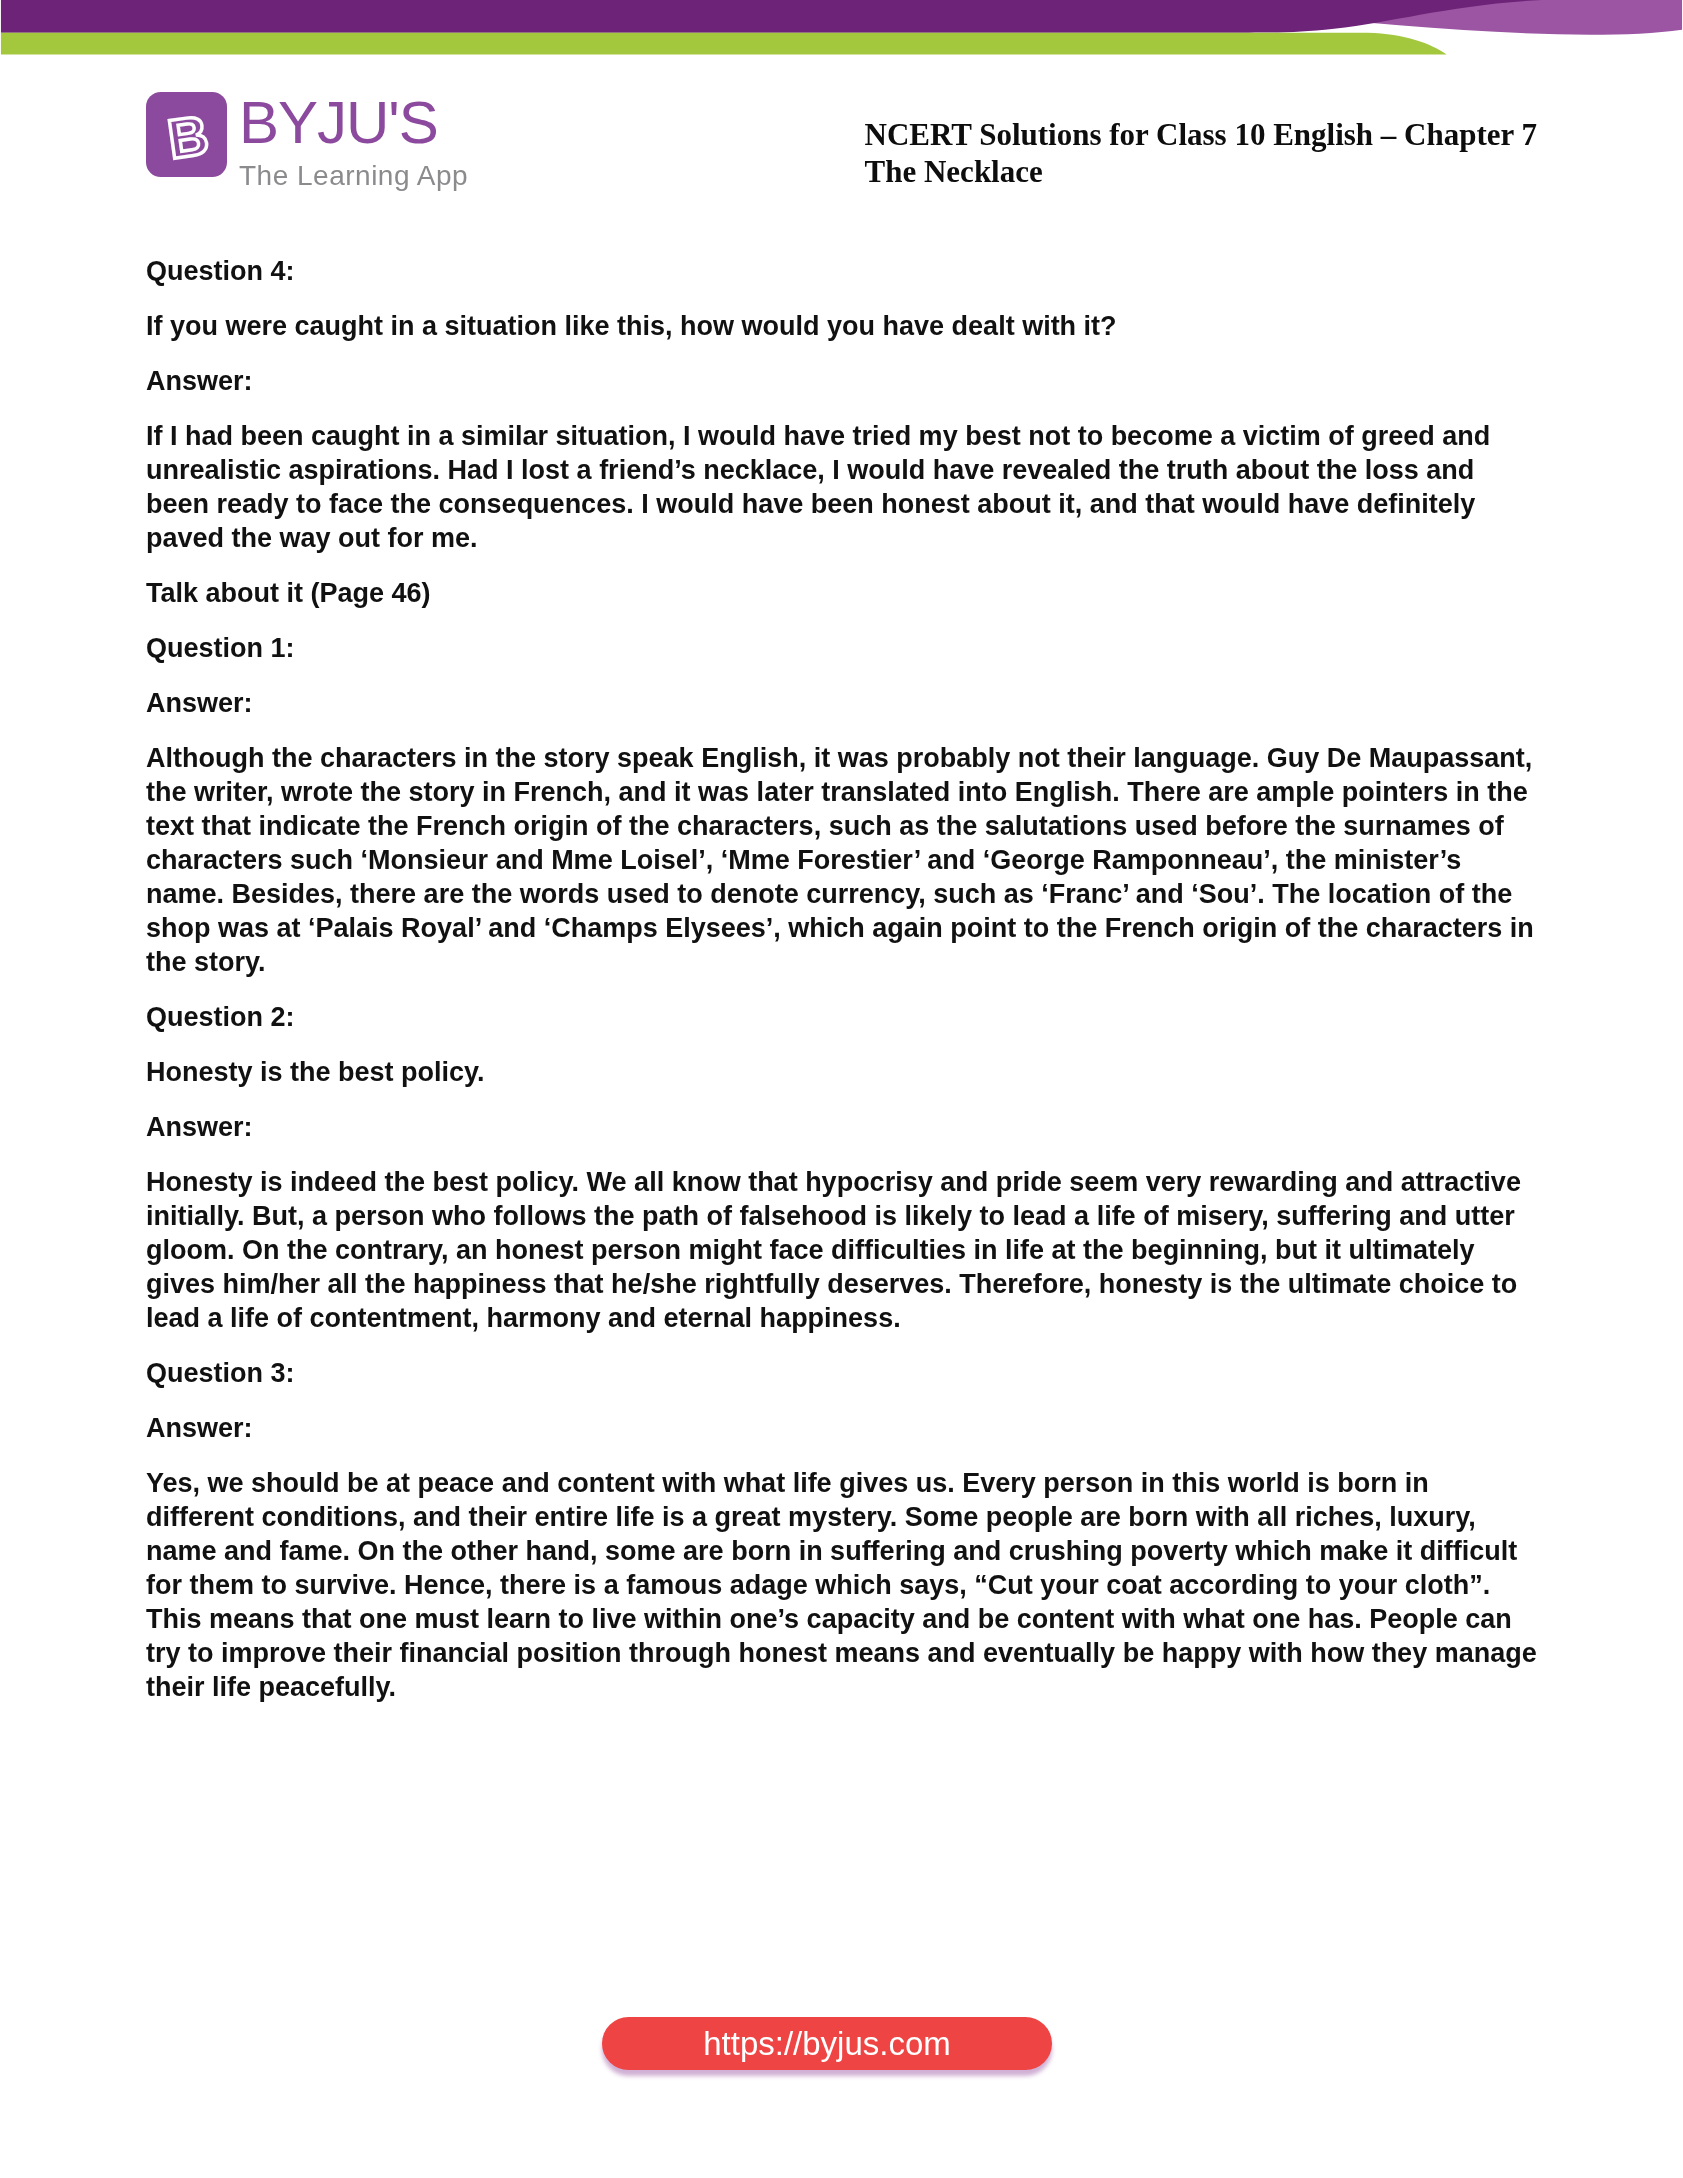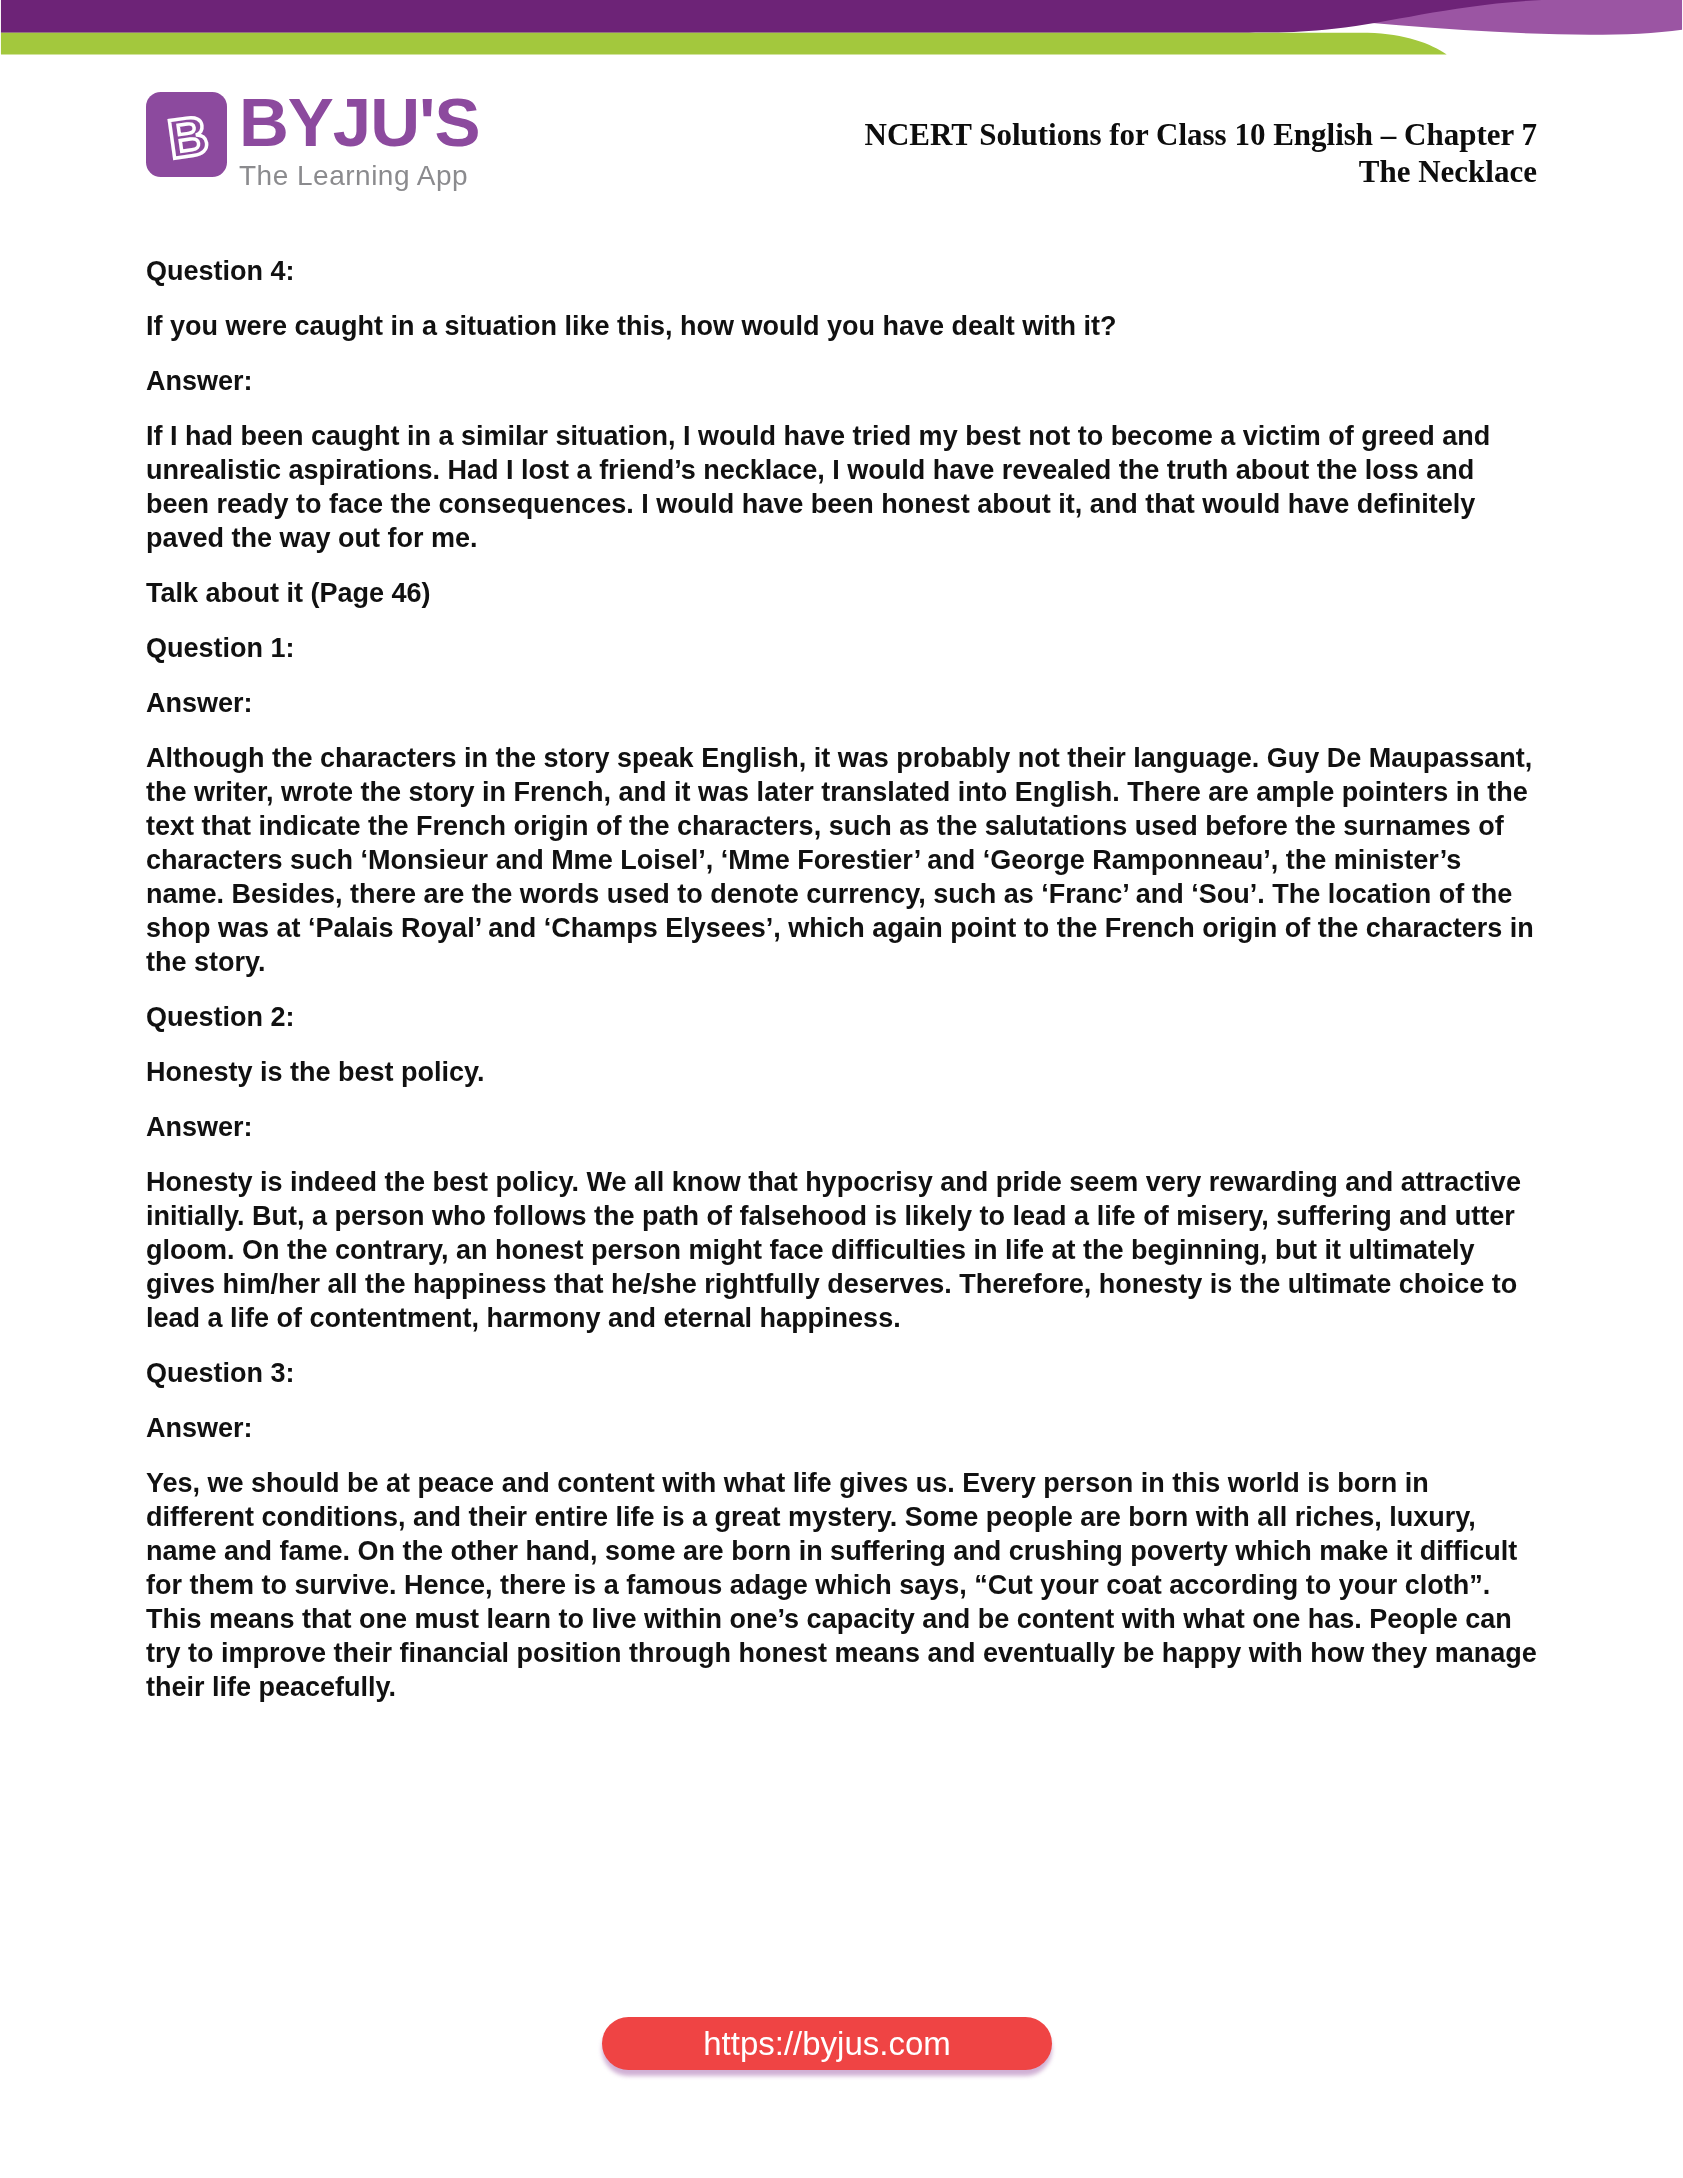--- a/index.html
+++ b/index.html
@@ -33,8 +33,8 @@
   .logo-icon{display:block;}
   .logo-text{margin-left:12px;}
   .brand{
-    font-size:69px;
-    font-weight:bold;
+    font-size:60px;
+    font-weight:normal;
     letter-spacing:-1px;
     color:#8c4a9e;
     line-height:61px;

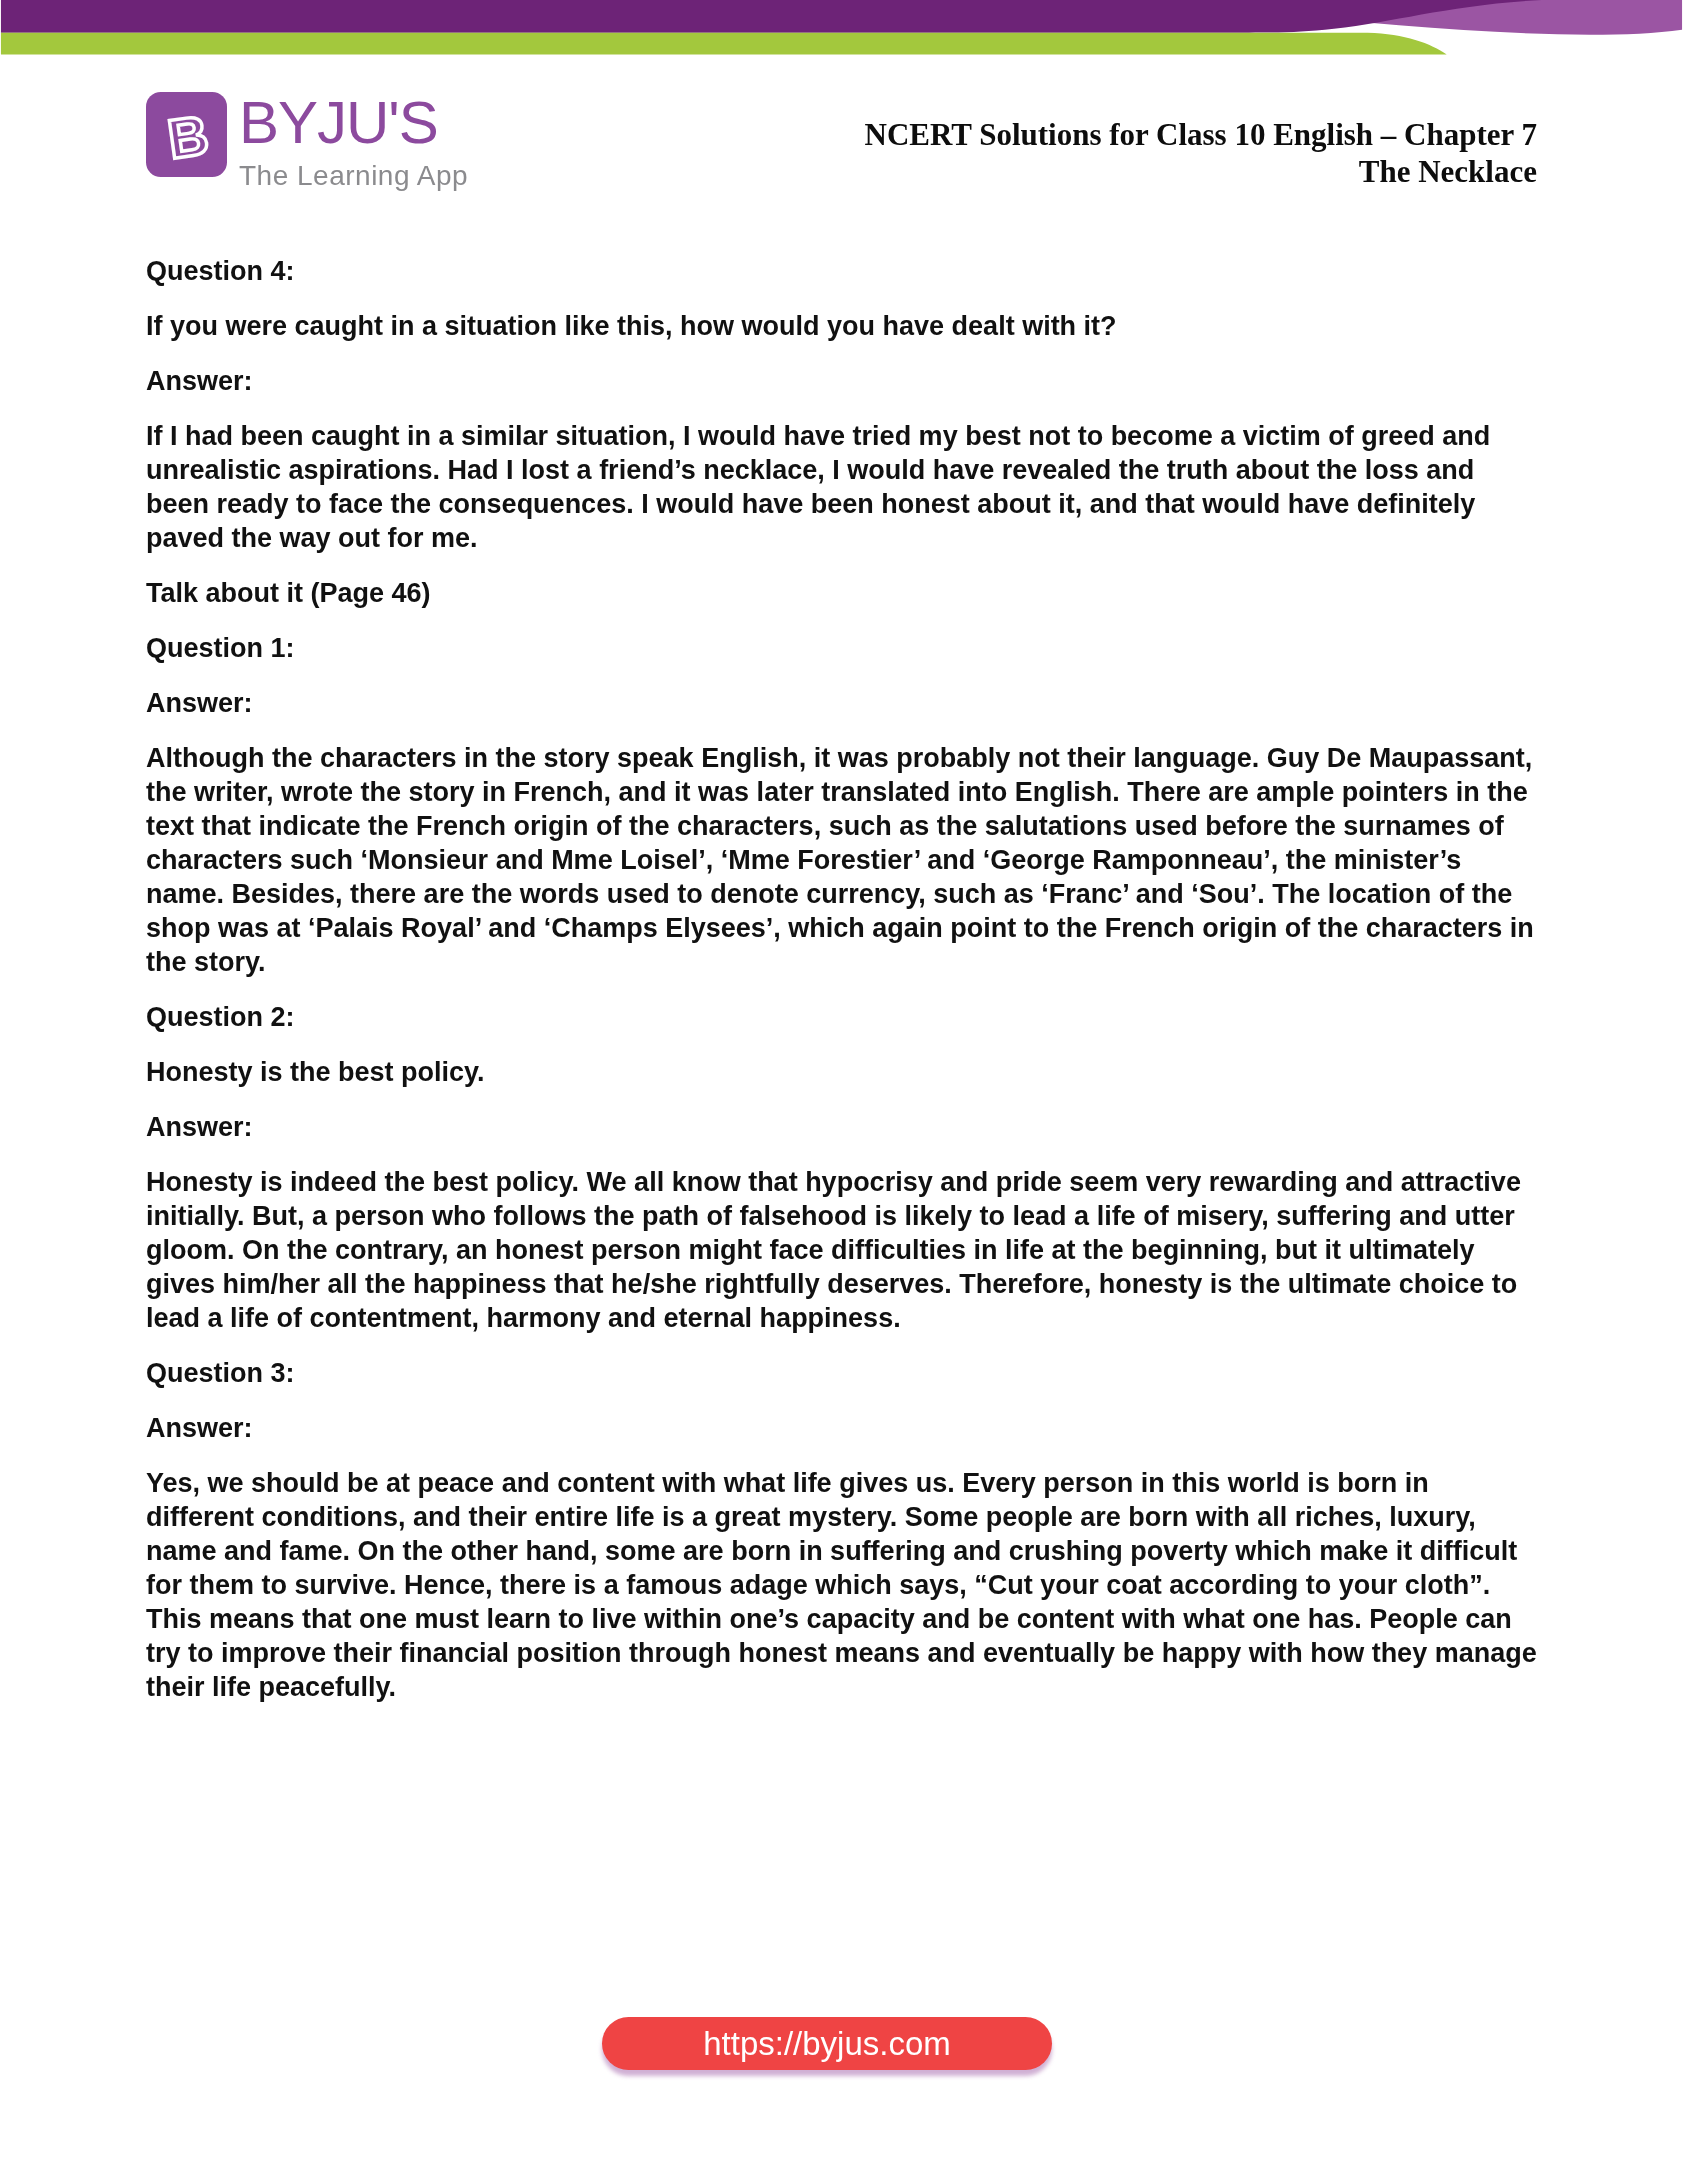--- a/index.html
+++ b/index.html
@@ -48,7 +48,6 @@
   }
   .doc-title{
     margin-top:24px;
-    text-align:right;
     font-family:"Liberation Serif", serif;
     font-weight:bold;
     font-size:31px;

